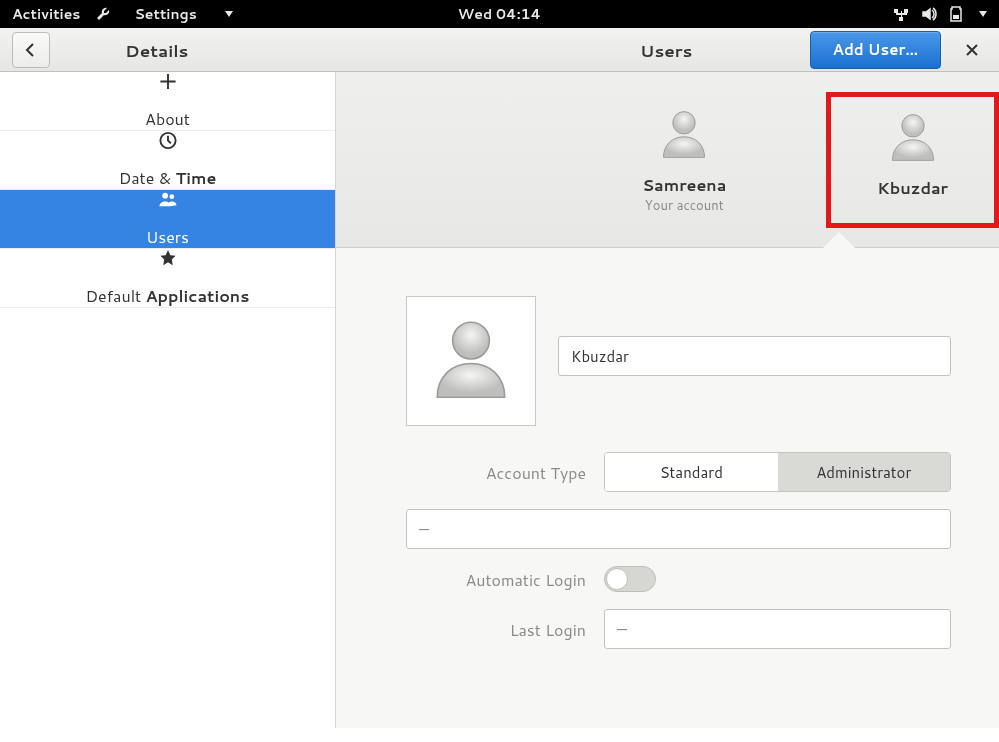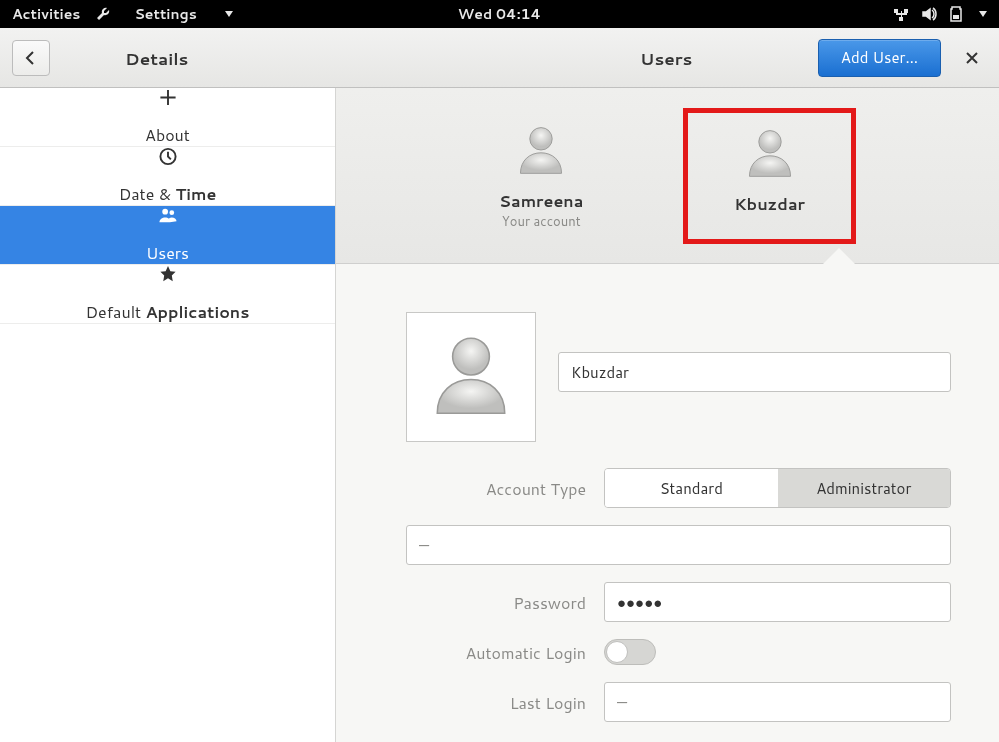--- a/index.html
+++ b/index.html
@@ -23,7 +23,7 @@
 
     
     .headerbar {
-      height: 60px; background: linear-gradient(#f2f2f1, #e6e6e4);
+      height: 44px; background: linear-gradient(#f2f2f1, #e6e6e4);
       border-bottom: 1px solid #c0c0bf;
       display: flex; align-items: center; position: relative;
       padding: 0 12px;

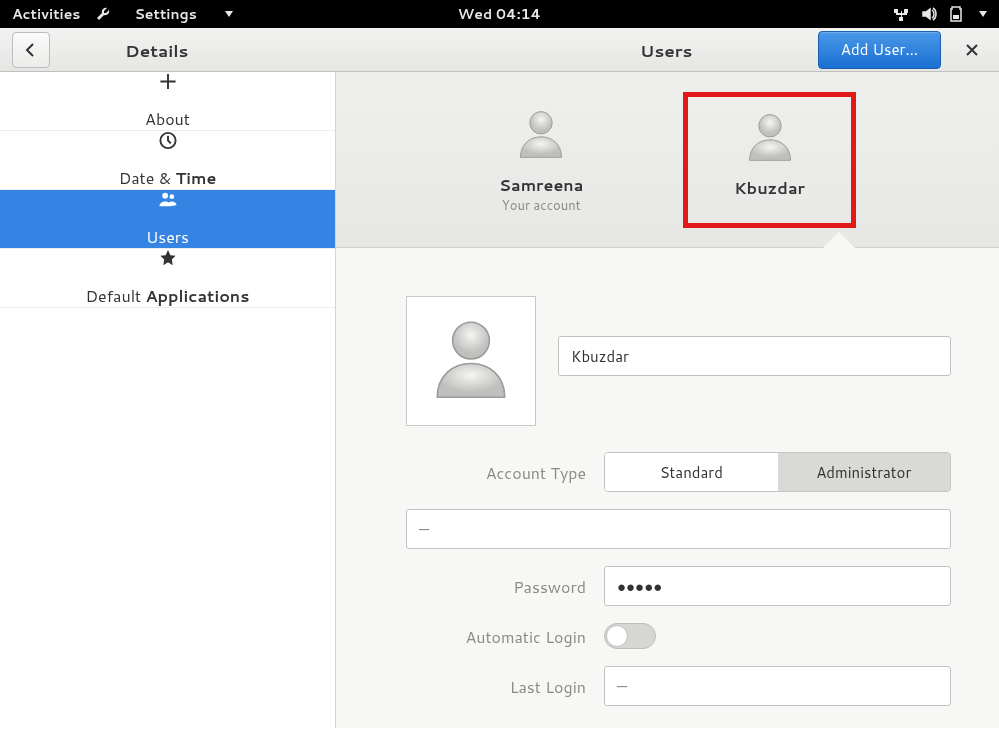--- a/index.html
+++ b/index.html
@@ -47,7 +47,7 @@
       height: 38px; padding: 0 22px;
       background: linear-gradient(#4a98e9,#1a6fd1);
       border: 1px solid #1a5faf; border-radius: 4px;
-      color: #fff; font-weight: 400; font-size: 15px;
+      color: #fff; font-weight: 700; font-size: 15px;
       display: flex; align-items: center; cursor: pointer;
       box-shadow: inset 0 1px 0 rgba(255,255,255,0.2);
     }

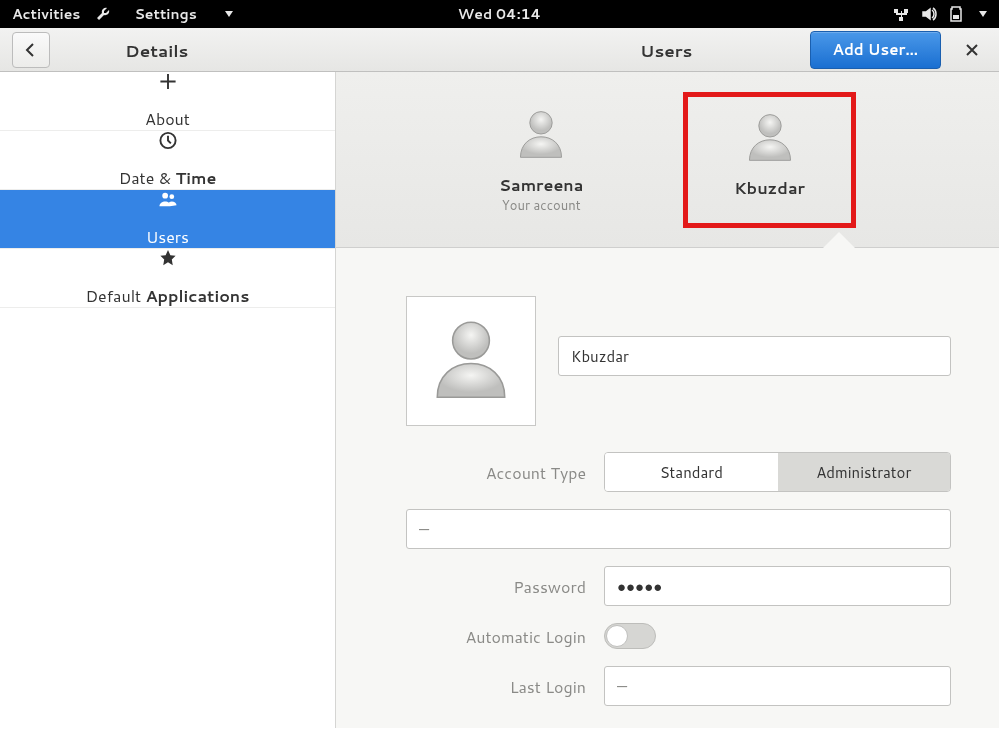--- a/index.html
+++ b/index.html
@@ -78,7 +78,7 @@
     .user-strip {
       height: 176px; background: linear-gradient(#efefed,#e7e7e5);
       border-bottom: 1px solid #cfcfce;
-      display: flex; align-items: center; justify-content: center; gap: 80px;
+      display: flex; align-items: center; justify-content: flex-end; gap: 80px;
       position: relative;
     }
     .user-card { display: flex; flex-direction: column; align-items: center; cursor: pointer; padding: 6px 20px; }

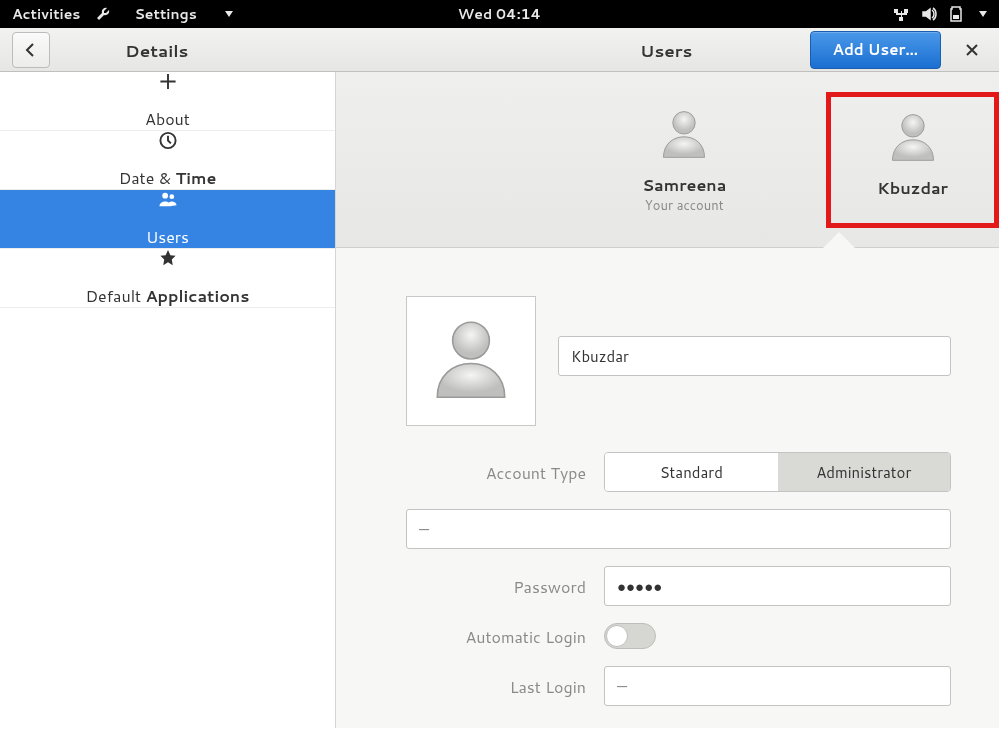--- a/index.html
+++ b/index.html
@@ -276,10 +276,6 @@
           <div class="rctl"><input type="text" readonly="" class="txt ro" value="—" style=""></div>
         </div>
 
-        <div class="row">
-          <div class="rlabel">Password</div>
-          <div class="rctl"><input type="text" readonly="" class="txt" value="●●●●●" style=""></div>
-        </div>
 
         <div class="row">
           <div class="rlabel">Automatic Login</div>

